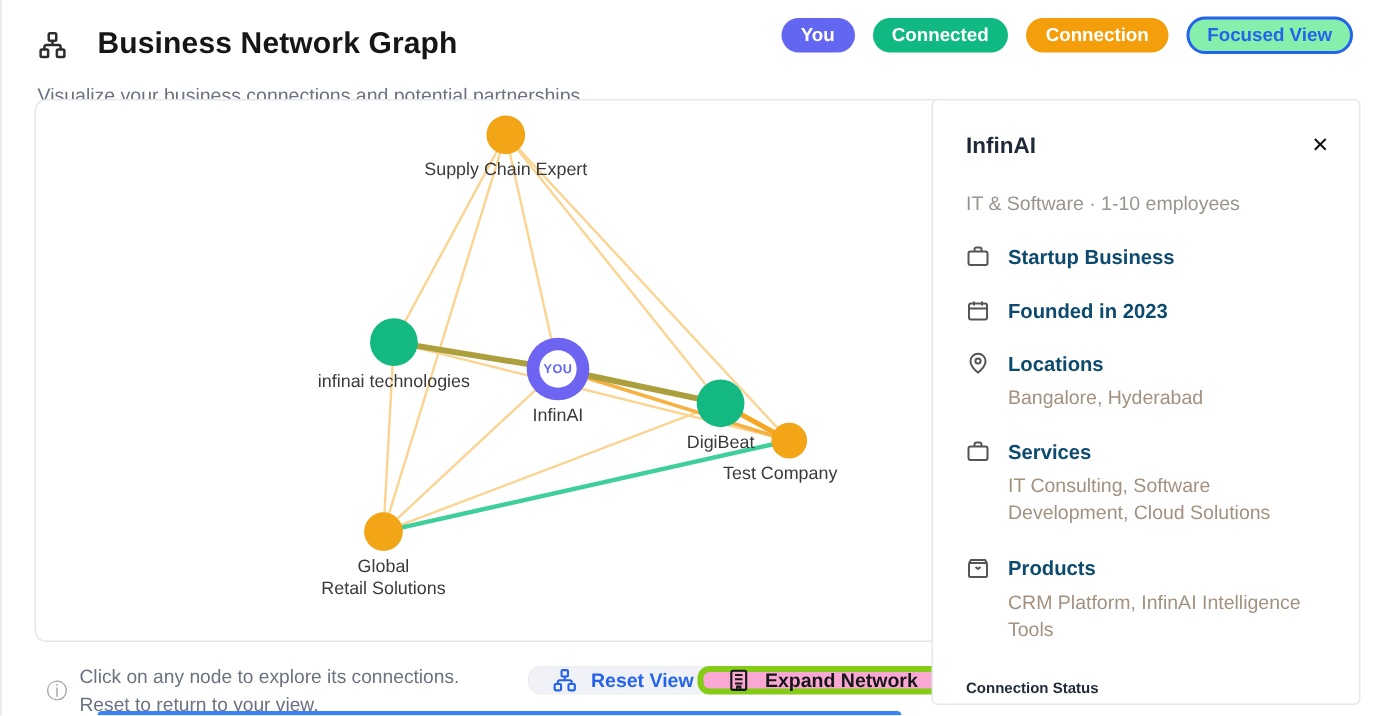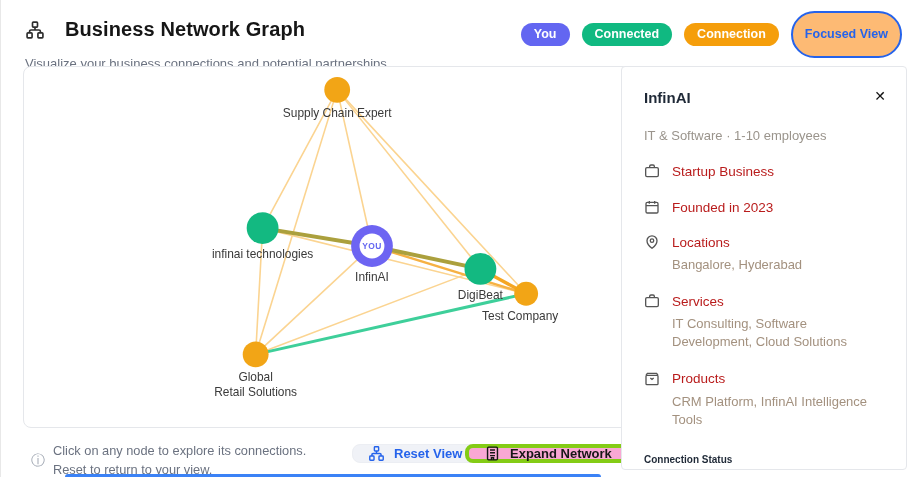--- a/index.html
+++ b/index.html
@@ -19,7 +19,7 @@
   .chip.you{background:#6366F1;}
   .chip.connected{background:#10B981;}
   .chip.potential{background:#F59E0B;}
-  .chip.focused{background:#fdba74;color:#2563EB;border:2px solid #2563EB;padding:15px 12px;}
+  .chip.focused{background:#86efac;color:#2563EB;border:2px solid #2563EB;padding:4px 12px;}
 
   
   .graph-card{position:absolute;left:22px;top:66px;width:697px;height:362px;border:1px solid #e5e7eb;border-radius:8px;background:#fff;box-sizing:border-box;}

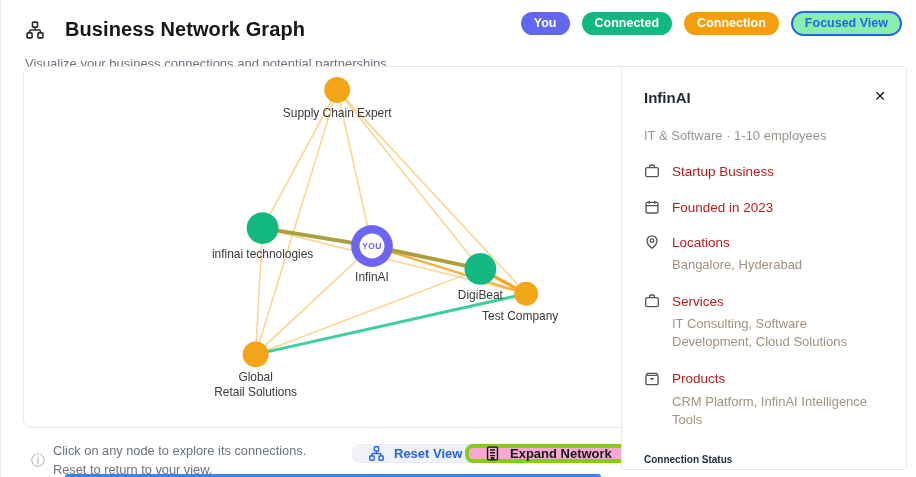--- a/index.html
+++ b/index.html
@@ -42,7 +42,7 @@
   .panel-head h2{margin:0;font-size:15px;font-weight:700;color:#1f2937;}
   .close{background:none;border:none;font-size:14px;color:#111;cursor:pointer;padding:0;line-height:1;}
   .meta{margin-top:22px;font-size:13px;color:#9a948c;}
-  .fact{display:flex;align-items:center;gap:12px;font-size:13.5px;font-weight:400;color:#b91c1c;}
+  .fact{display:flex;align-items:center;gap:12px;font-size:13.5px;font-weight:700;color:#0c4a6e;}
   .fact svg{width:16px;height:16px;color:#555;flex:0 0 auto;}
   .mt20{margin-top:20px;}
   .sect{margin-top:19px;}

